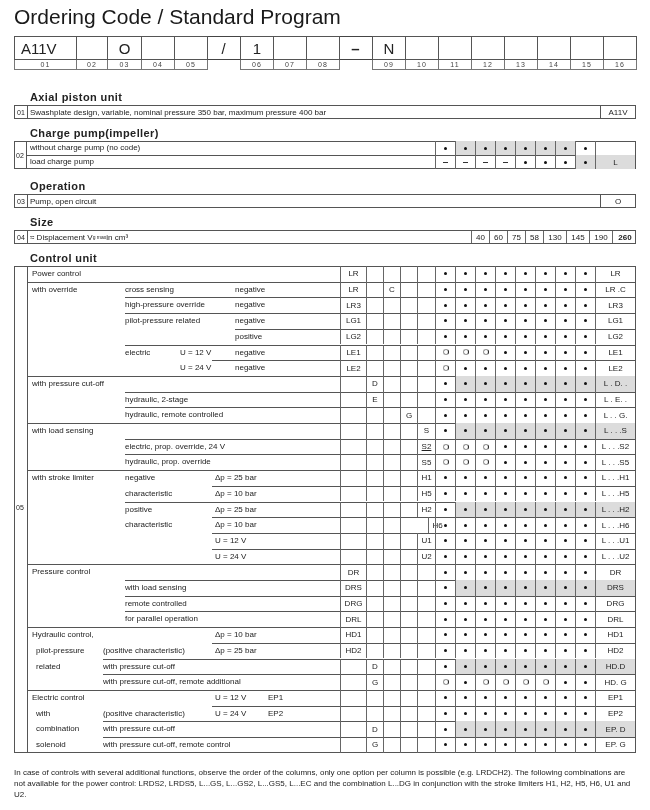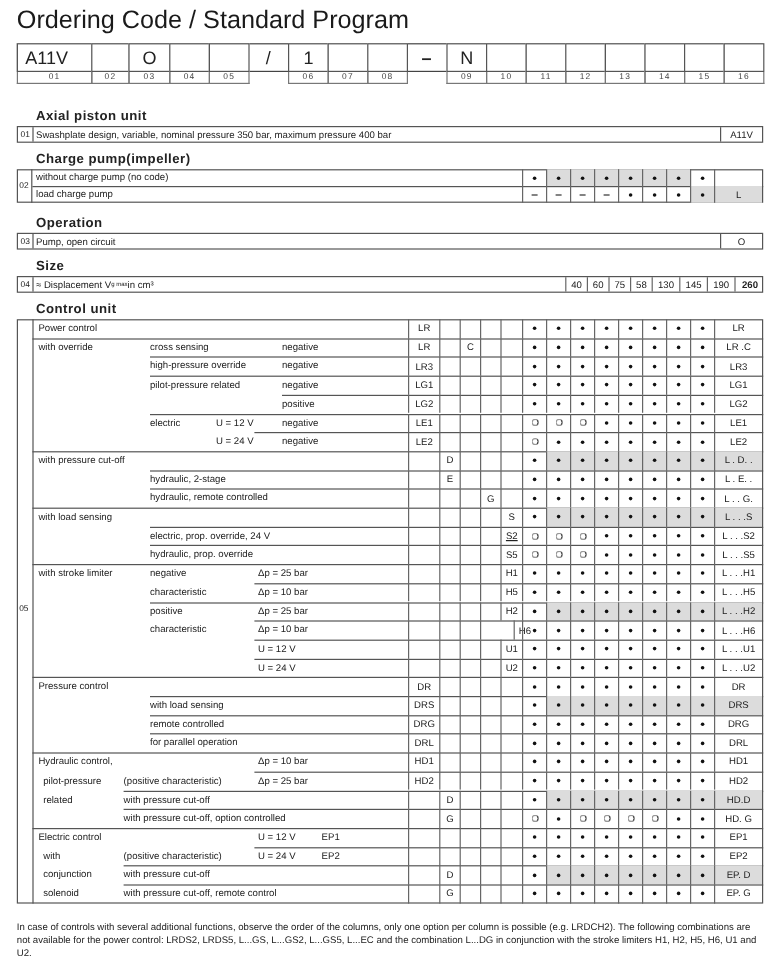--- a/index.html
+++ b/index.html
@@ -1028,7 +1028,7 @@
     </div>
     <div class="cell bd shade" style="left: 595px; top: 658.5px; width: 40px; height: 15.7px;">HD.D</div>
     <div class="hline" style="left: 103px; top: 674.2px; width: 533px;"></div>
-    <div class="txt8" style="left: 103px; top: 677.2px;">with pressure cut-off, option controlled</div>
+    <div class="txt8" style="left: 103px; top: 677.2px;">with pressure cut-off, remote additional</div>
     <div class="cell bd" style="left: 340px; top: 674.2px; width: 26px; height: 15.7px;"></div>
     <div class="cell bd" style="left: 366px; top: 674.2px; width: 17px; height: 15.7px;">G</div>
     <div class="cell bd" style="left: 383px; top: 674.2px; width: 17px; height: 15.7px;"></div>

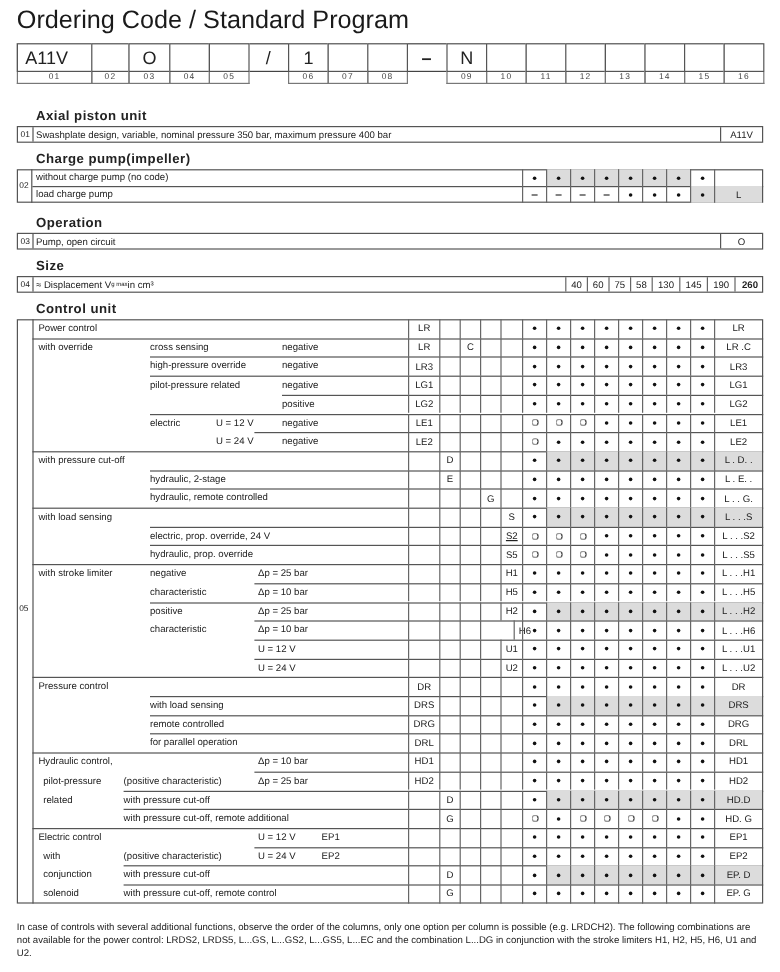--- a/index.html
+++ b/index.html
@@ -1129,7 +1129,7 @@
     </div>
     <div class="cell bd" style="left: 595px; top: 705.6px; width: 40px; height: 15.7px;">EP2</div>
     <div class="hline" style="left: 103px; top: 721.3px; width: 533px;"></div>
-    <div class="txt8" style="left: 36px; top: 724.3px;">conjunction</div>
+    <div class="txt8" style="left: 36px; top: 724.3px;">combination</div>
     <div class="txt8" style="left: 103px; top: 724.3px;">with pressure cut-off</div>
     <div class="cell bd" style="left: 340px; top: 721.3px; width: 26px; height: 15.7px;"></div>
     <div class="cell bd" style="left: 366px; top: 721.3px; width: 17px; height: 15.7px;">D</div>

